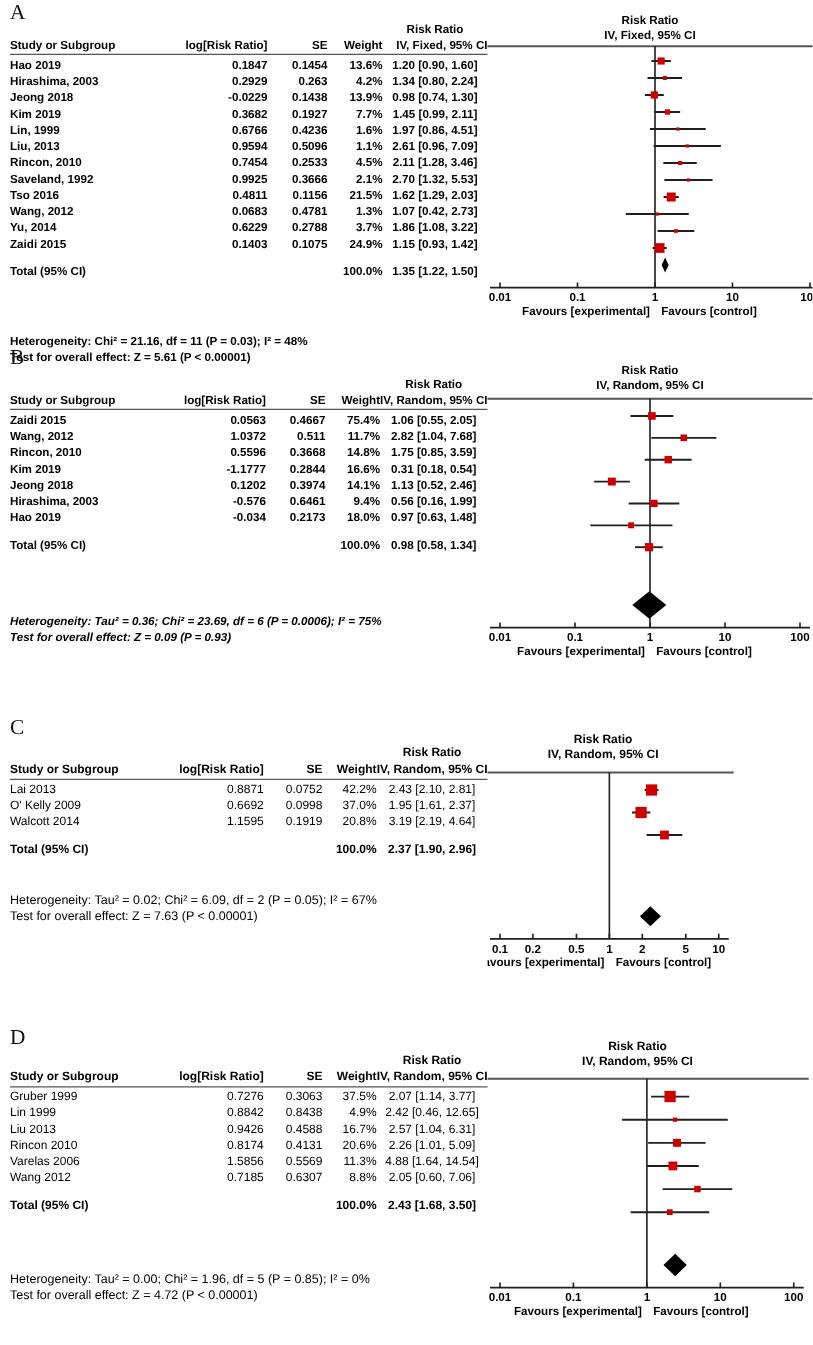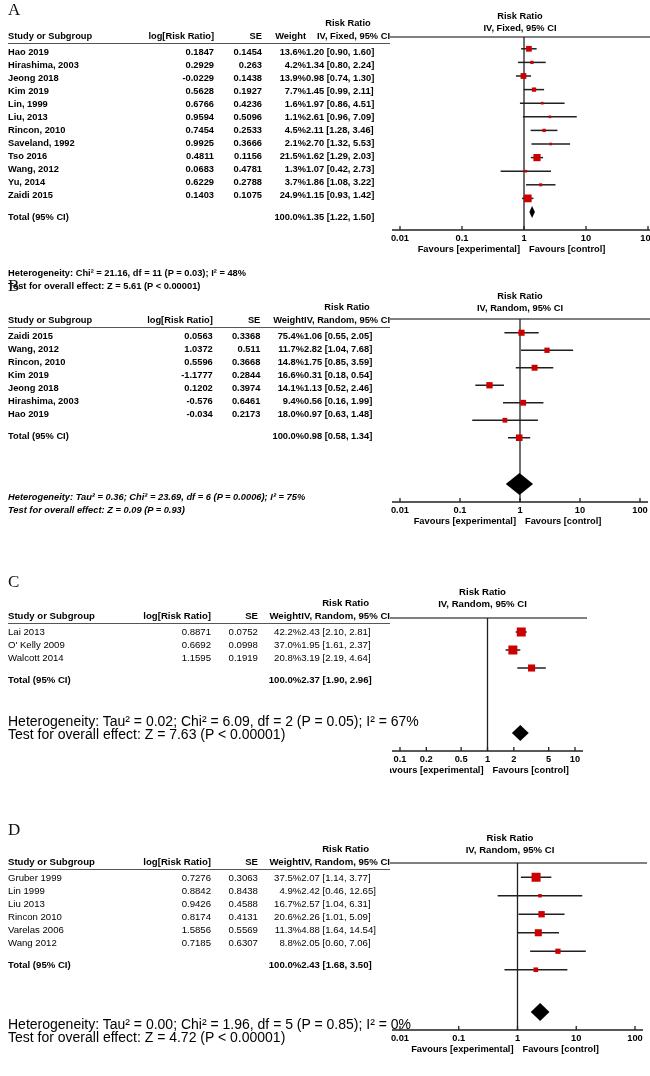--- a/index.html
+++ b/index.html
@@ -49,7 +49,7 @@
   .col-log    { text-align: right; width: 88px; }
   .col-se     { text-align: right; width: 48px; }
   .col-weight { text-align: right; width: 44px; }
-  .col-ci     { text-align: left; width: 84px; padding-right: 2px;}
+  .col-ci     { text-align: center; width: 84px; padding-right: 2px;}
   .hdr-top td { height: 12px; font-weight: bold; text-align: center; }
   .rule-row td { padding: 0; height: 3px; }
   .rule {

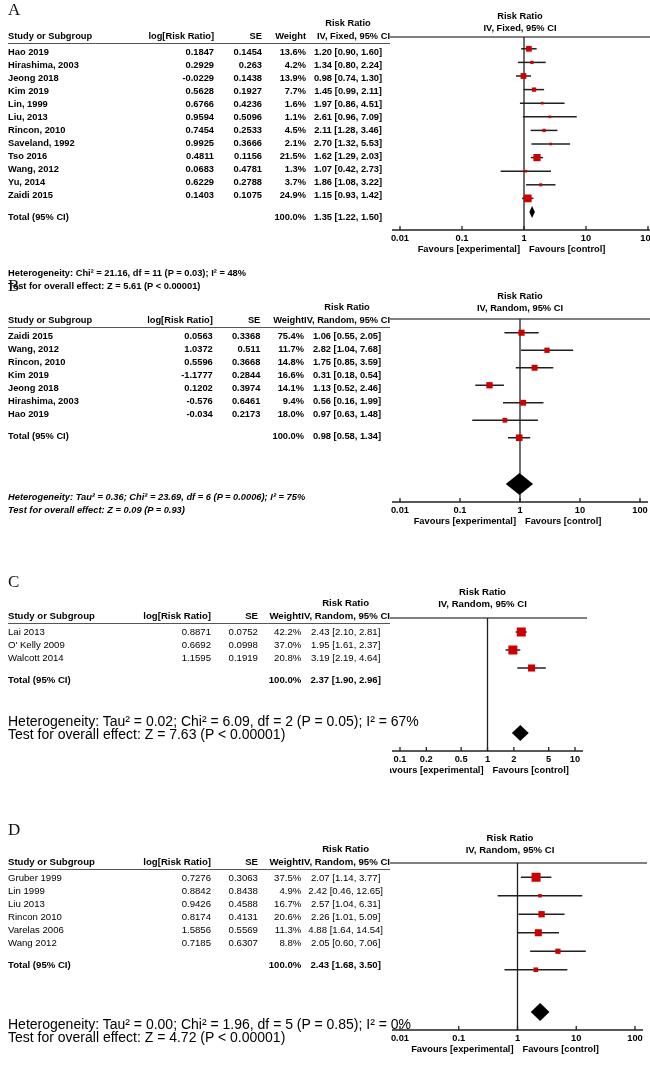--- a/index.html
+++ b/index.html
@@ -139,7 +139,7 @@
         </tr>
         <tr>
           <td class="col-study">Kim 2019</td>
-          <td class="col-log">0.5628</td>
+          <td class="col-log">0.3682</td>
           <td class="col-se">0.1927</td>
           <td class="col-weight">7.7%</td>
           <td class="col-ci">1.45 [0.99, 2.11]</td>

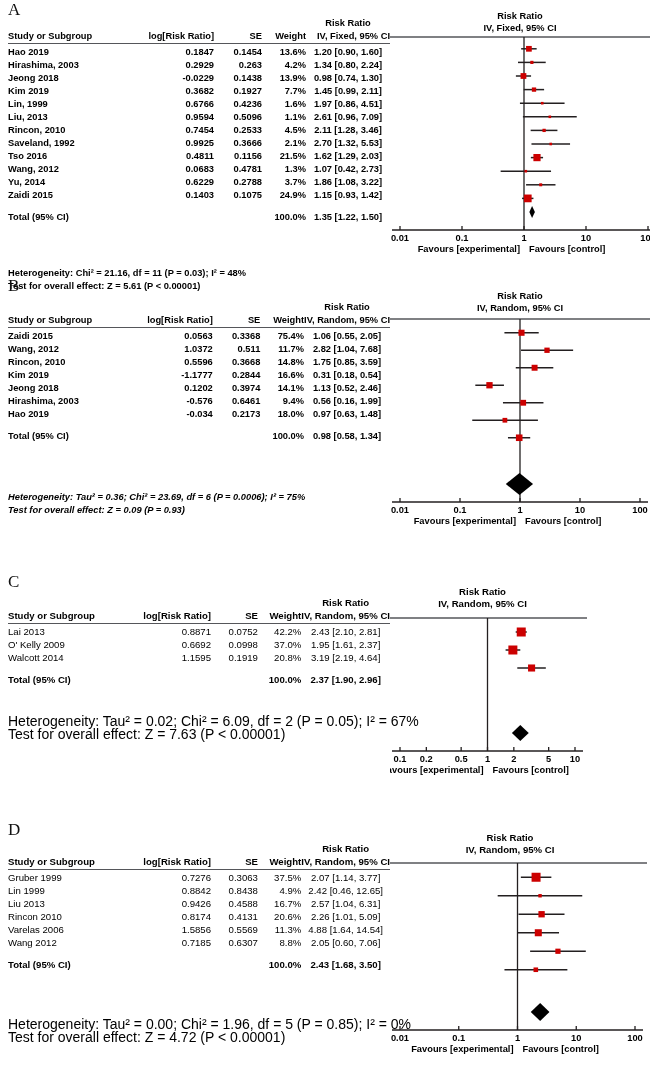--- a/index.html
+++ b/index.html
@@ -299,7 +299,7 @@
         <tr>
           <td class="col-study">Zaidi 2015</td>
           <td class="col-log">0.0563</td>
-          <td class="col-se">0.3368</td>
+          <td class="col-se">0.4667</td>
           <td class="col-weight">75.4%</td>
           <td class="col-ci">1.06 [0.55, 2.05]</td>
         </tr>

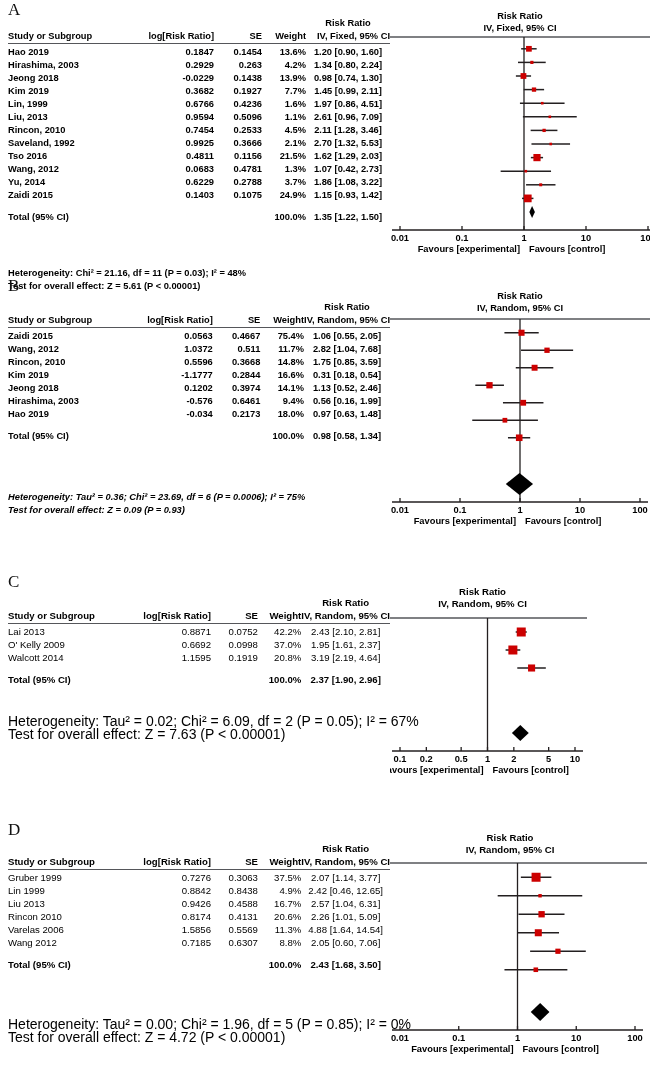--- a/index.html
+++ b/index.html
@@ -67,7 +67,7 @@
     line-height: 12.5px;
     white-space: nowrap;
   }
-  .thin .notes { font-weight: normal; font-size: 14px; }
+  .thin .notes { font-weight: normal; font-size: 10px; }
 
   
   .plot {

